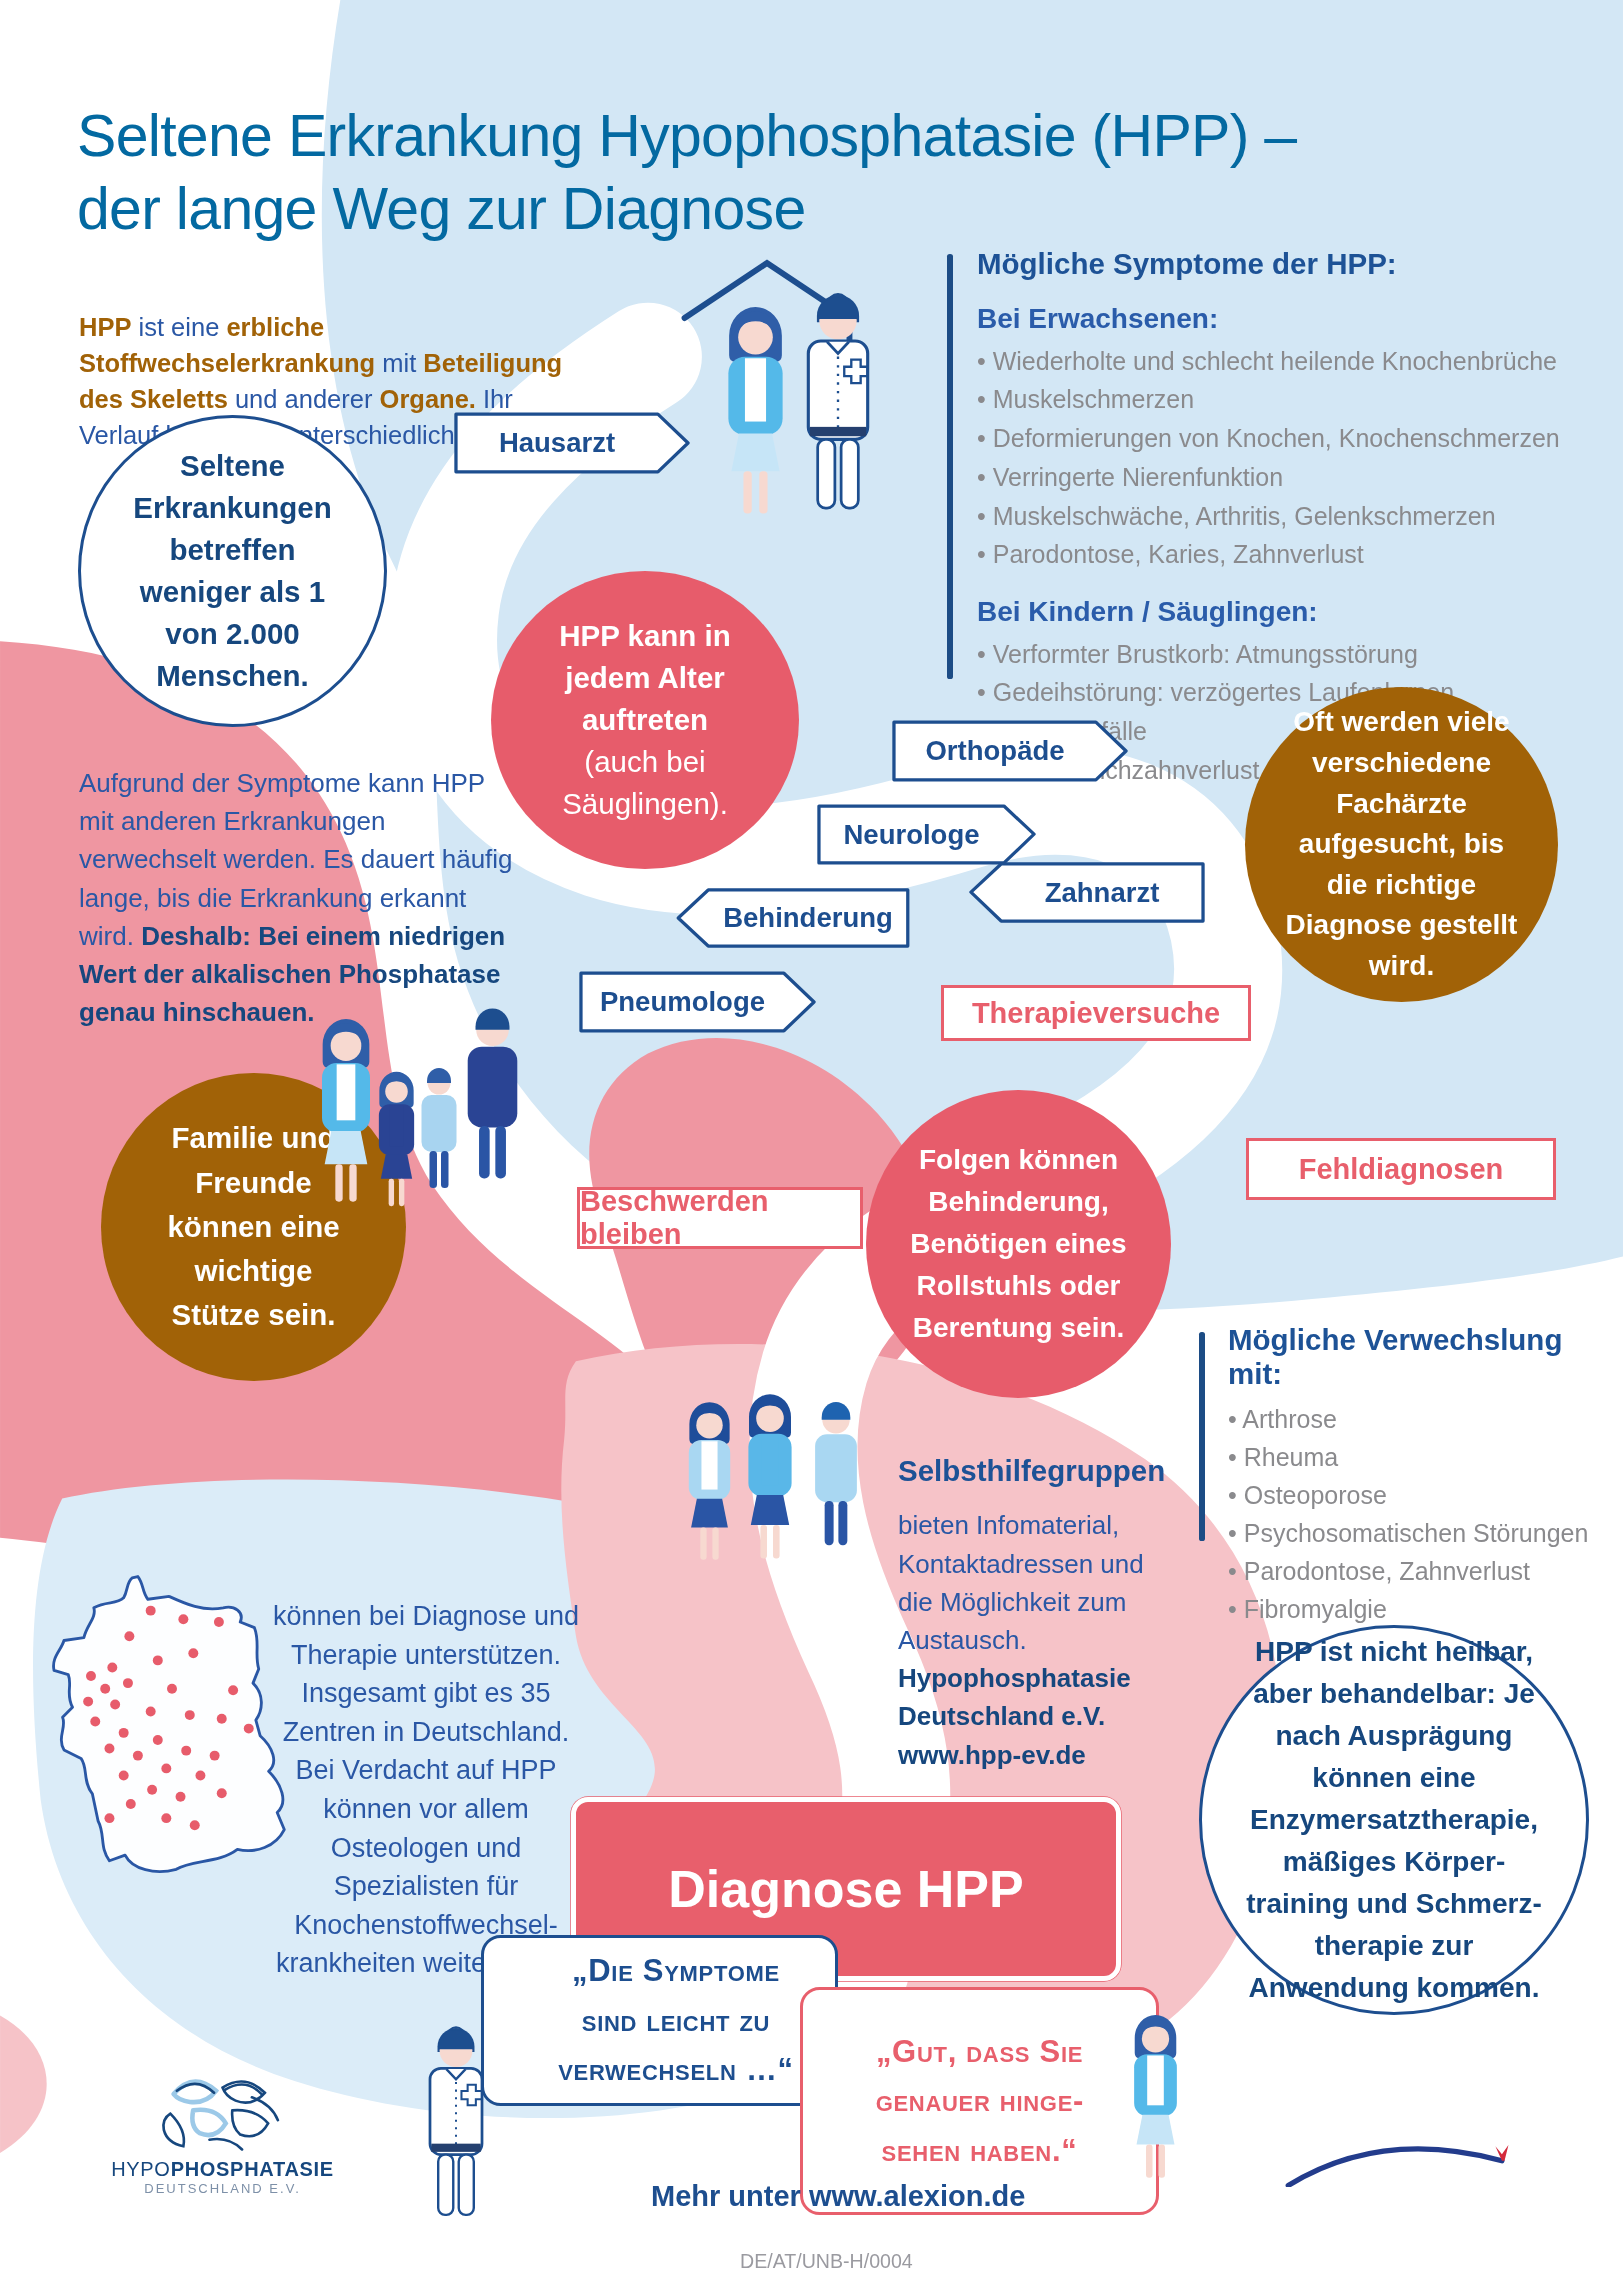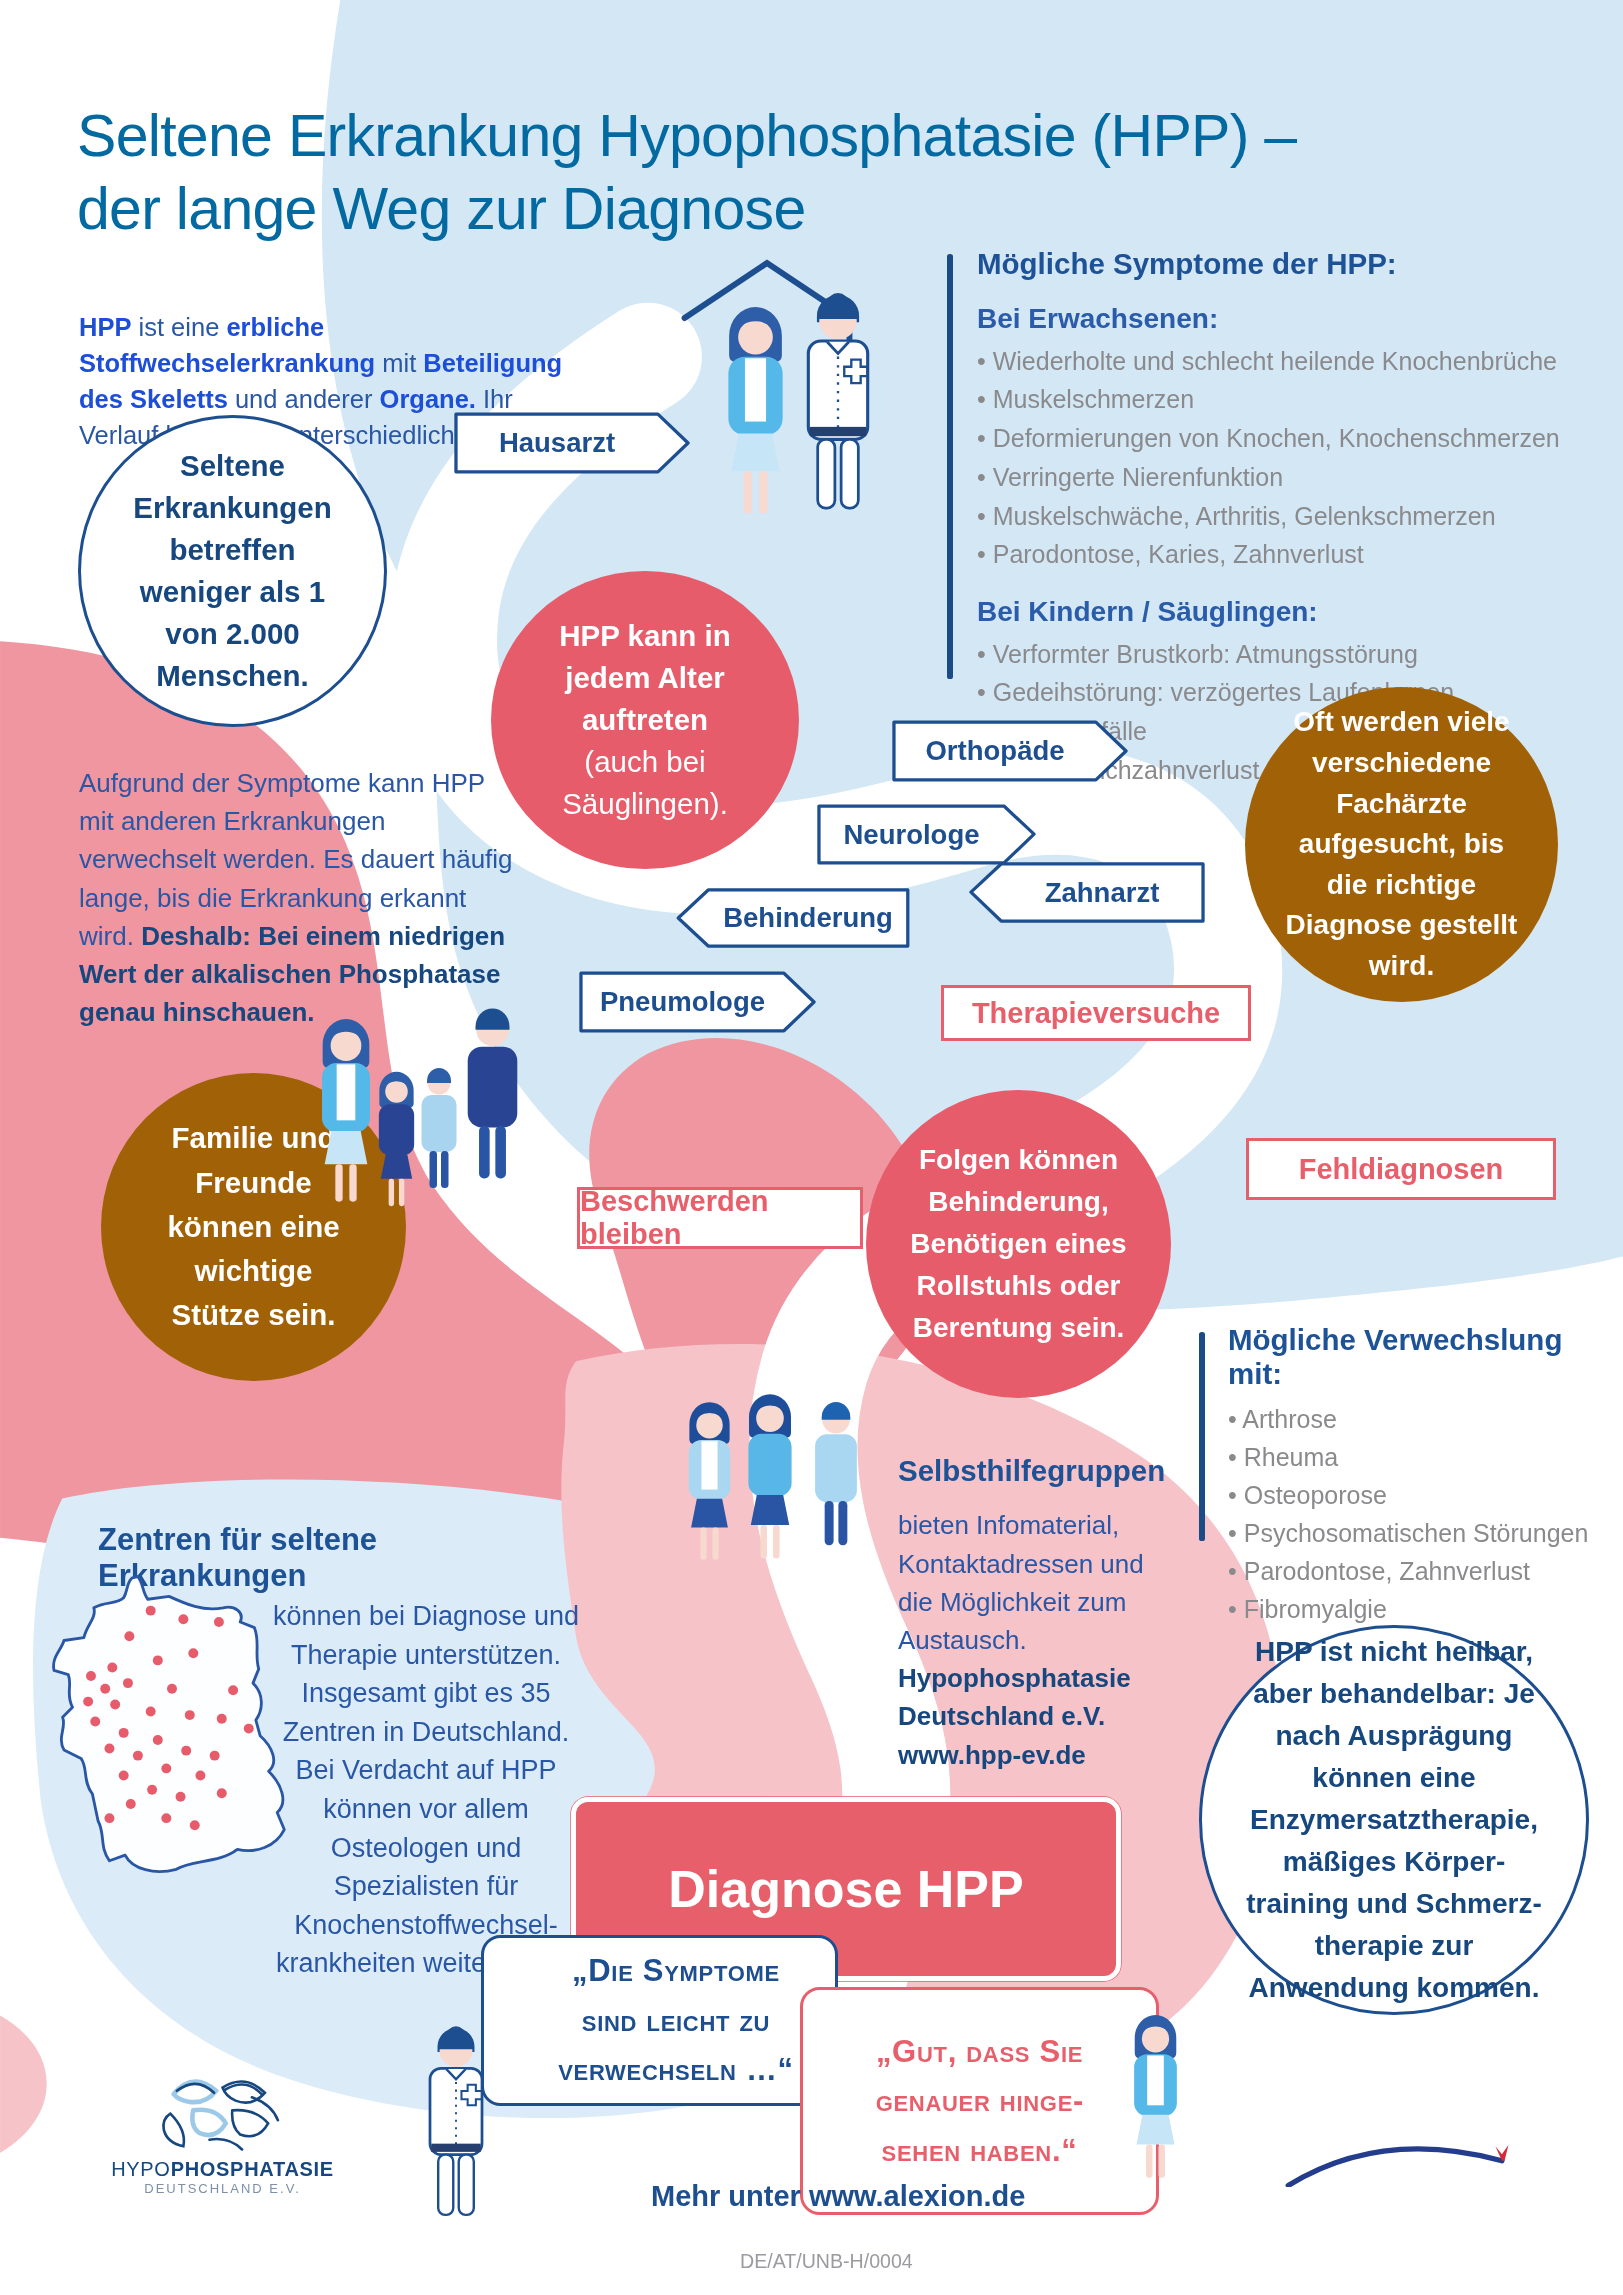--- a/index.html
+++ b/index.html
@@ -10,7 +10,7 @@
   
   .title{left:77px;top:60px;width:1440px;font-size:59px;font-weight:normal;color:#0369a1;line-height:1.24;letter-spacing:-0.7px;}
   .intro{left:79px;top:283px;width:517px;font-size:25.5px;line-height:1.42;color:#2a57a5;}
-  .intro b{color:#1d4ed8;}
+  .intro b{color:#a16207;}
   .para{color:#2a57a5;font-size:26px;line-height:1.47;}
   .para b{color:#16477e;}
   

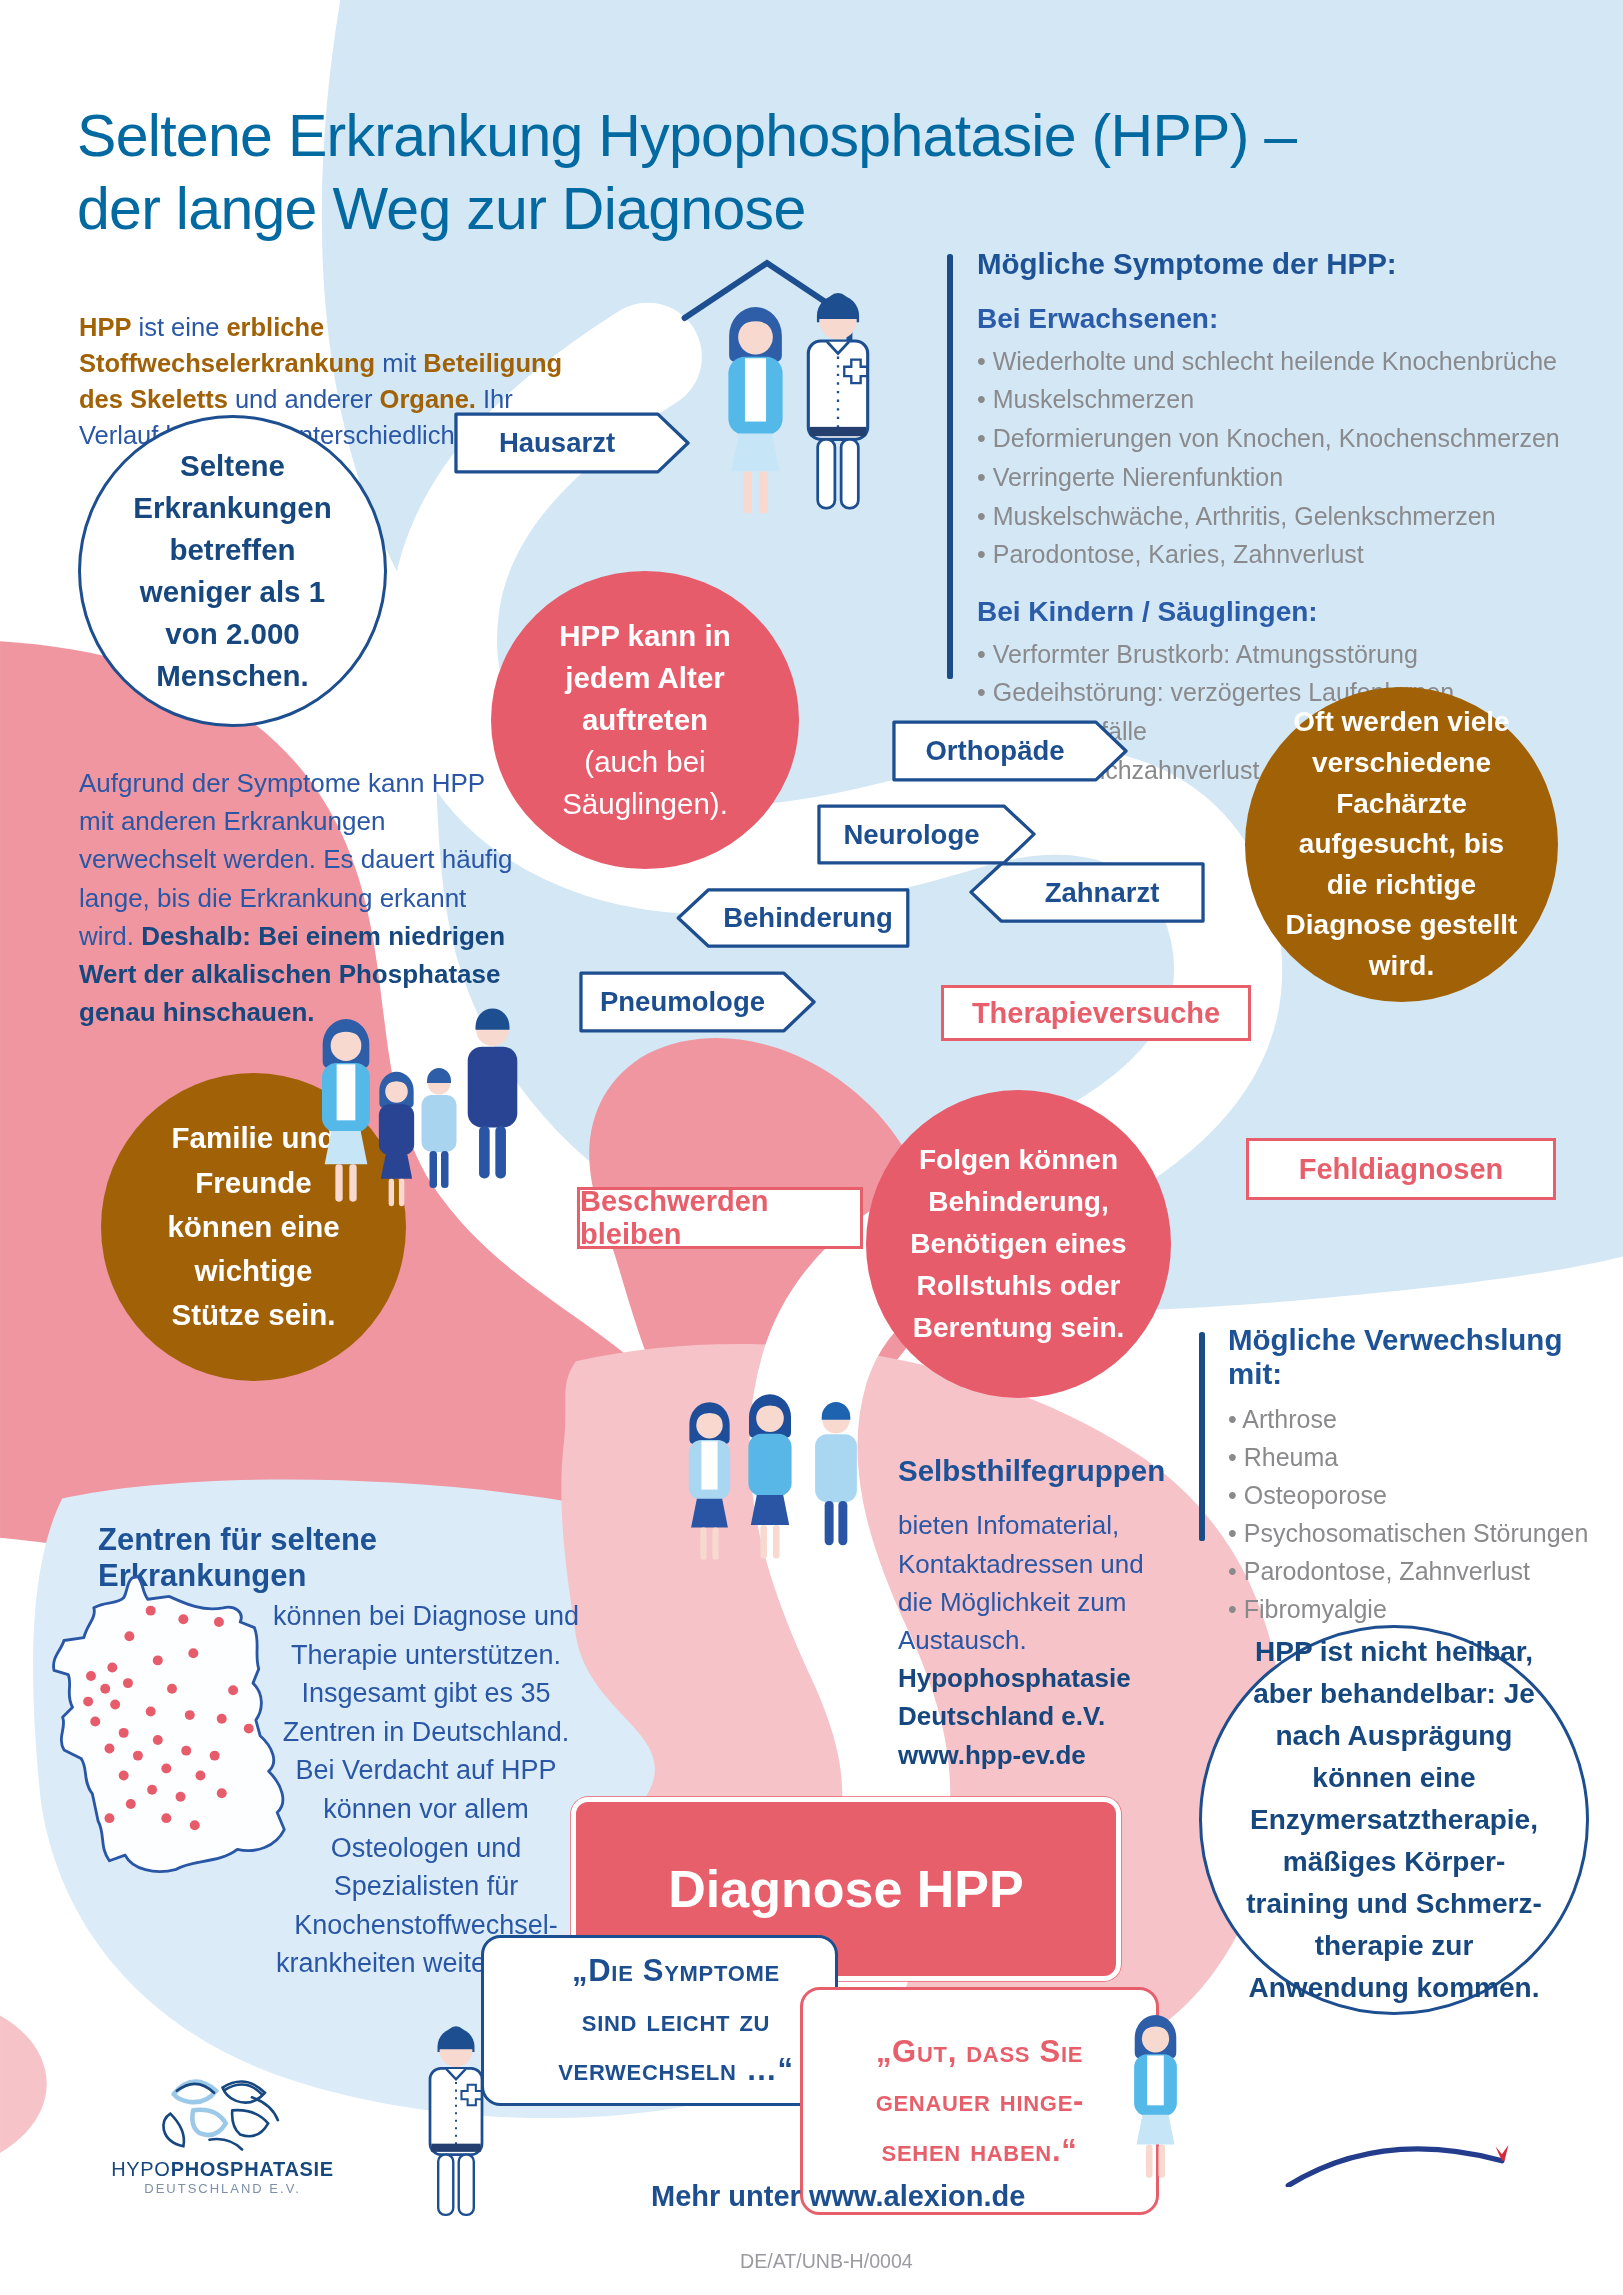--- a/index.html
+++ b/index.html
@@ -262,7 +262,6 @@
       <b>www.hpp-ev.de</b></p>
   </div>
 
-  <div class="abs panel-title" style="left:98px;top:1522px;width:458px;font-size:31px;">Zentren für seltene Erkrankungen</div>
   <svg class="abs" style="left:41px;top:1568px;" width="262" height="334" viewBox="0 0 360 470">
     <path d="M132,12 C140,22 138,34 146,44 L176,40 C198,50 224,62 252,56 C268,52 282,62 276,76
              L296,84 C304,104 296,122 302,142 L294,162 C310,178 308,200 298,214 L304,236

